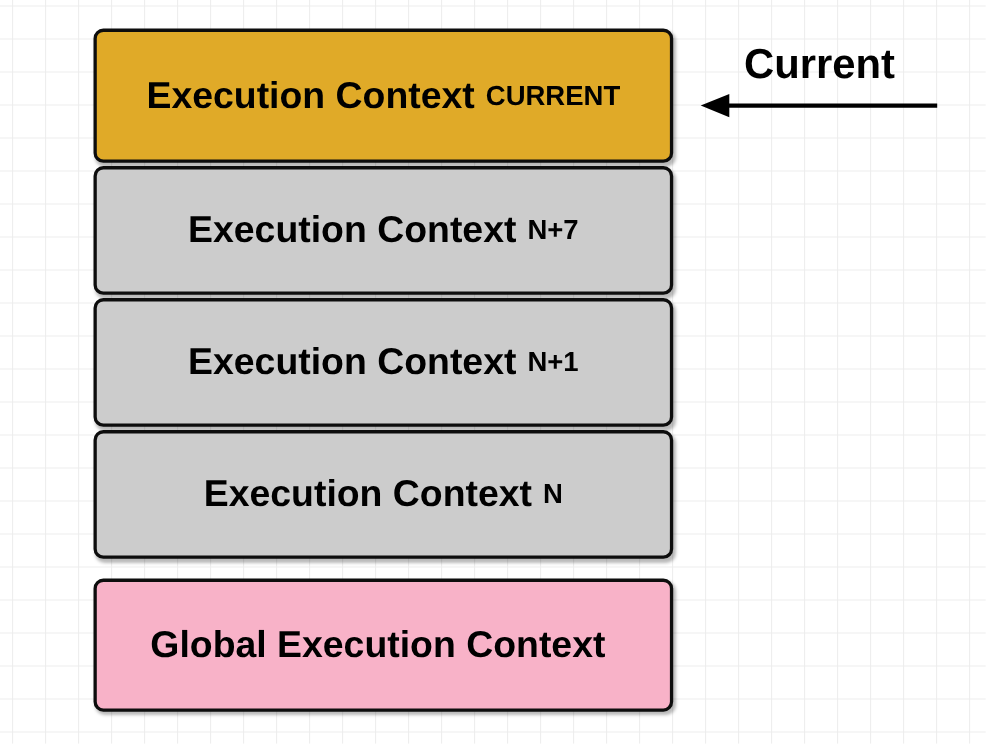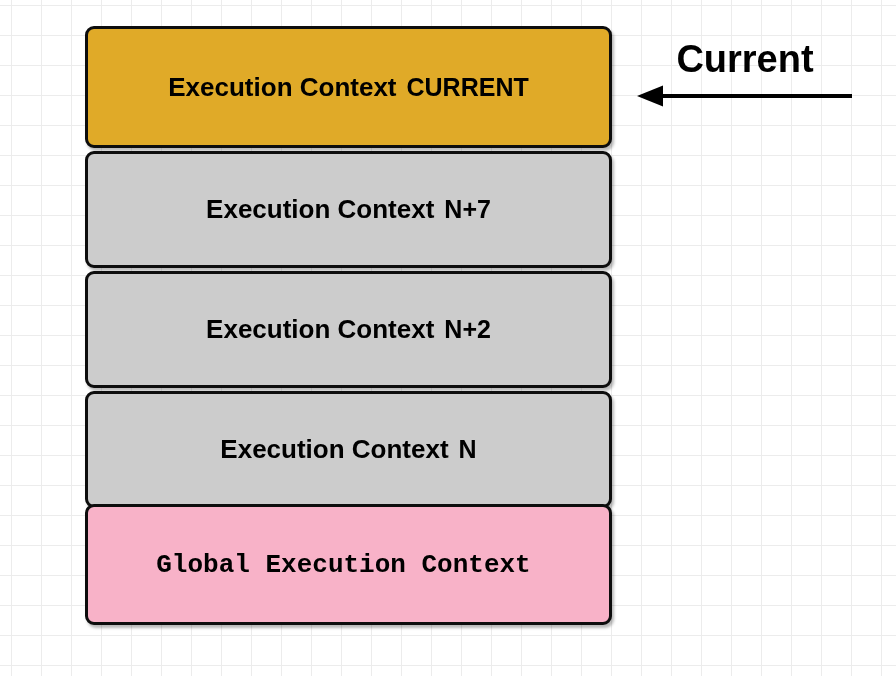--- a/index.html
+++ b/index.html
@@ -31,7 +31,7 @@
     white-space: nowrap;
   }
   .ec-label {
-    font-size: 26px;
+    font-size: 34px;
     font-weight: bold;
   }
   .ec-suffix {

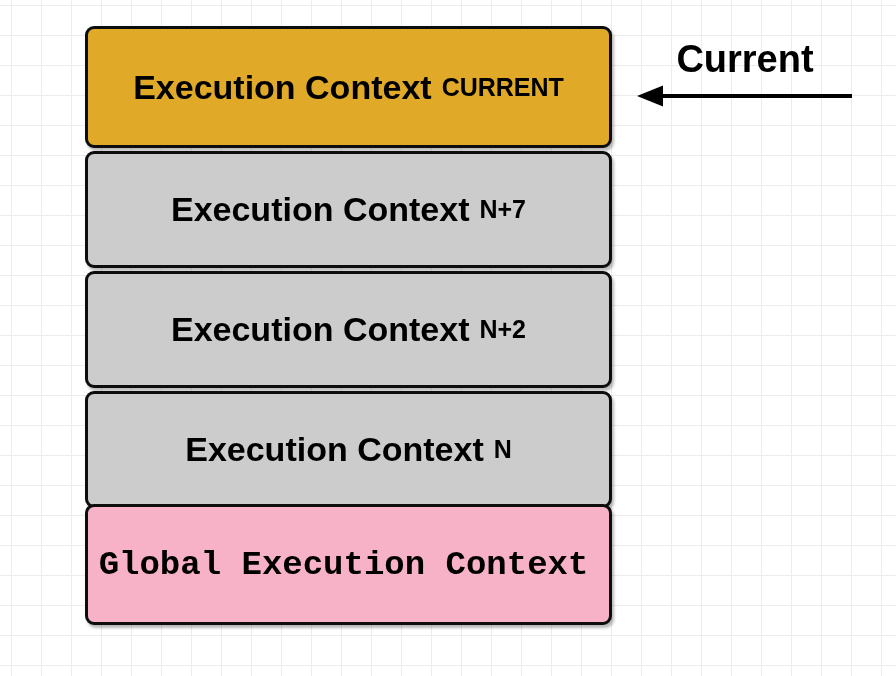--- a/index.html
+++ b/index.html
@@ -72,7 +72,7 @@
 
   <div class="ec-box" style="top: 271px; height: 117px; background-color: rgb(204, 204, 204);">
     <span class="ec-label">Execution Context</span>
-    <span class="ec-suffix">N+2</span>
+    <span class="ec-suffix">N+1</span>
   </div>
 
   <div class="ec-box" style="top: 391px; height: 117px; background-color: rgb(204, 204, 204);">

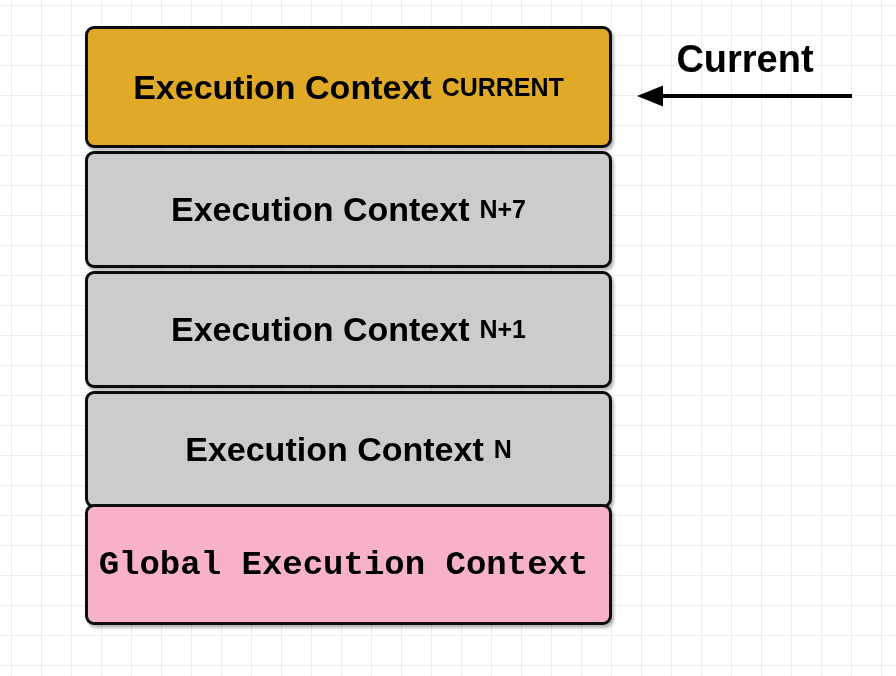--- a/index.html
+++ b/index.html
@@ -80,7 +80,7 @@
     <span class="ec-suffix">N</span>
   </div>
 
-  <div class="ec-box" style="top: 504px; height: 121px; background-color: rgb(248, 178, 200); font-family: Liberation Mono, monospace;">
+  <div class="ec-box" style="top: 526px; height: 121px; background-color: rgb(248, 178, 200);">
     <span class="ec-label">Global Execution Context</span>
     <span class="ec-suffix"></span>
   </div>

